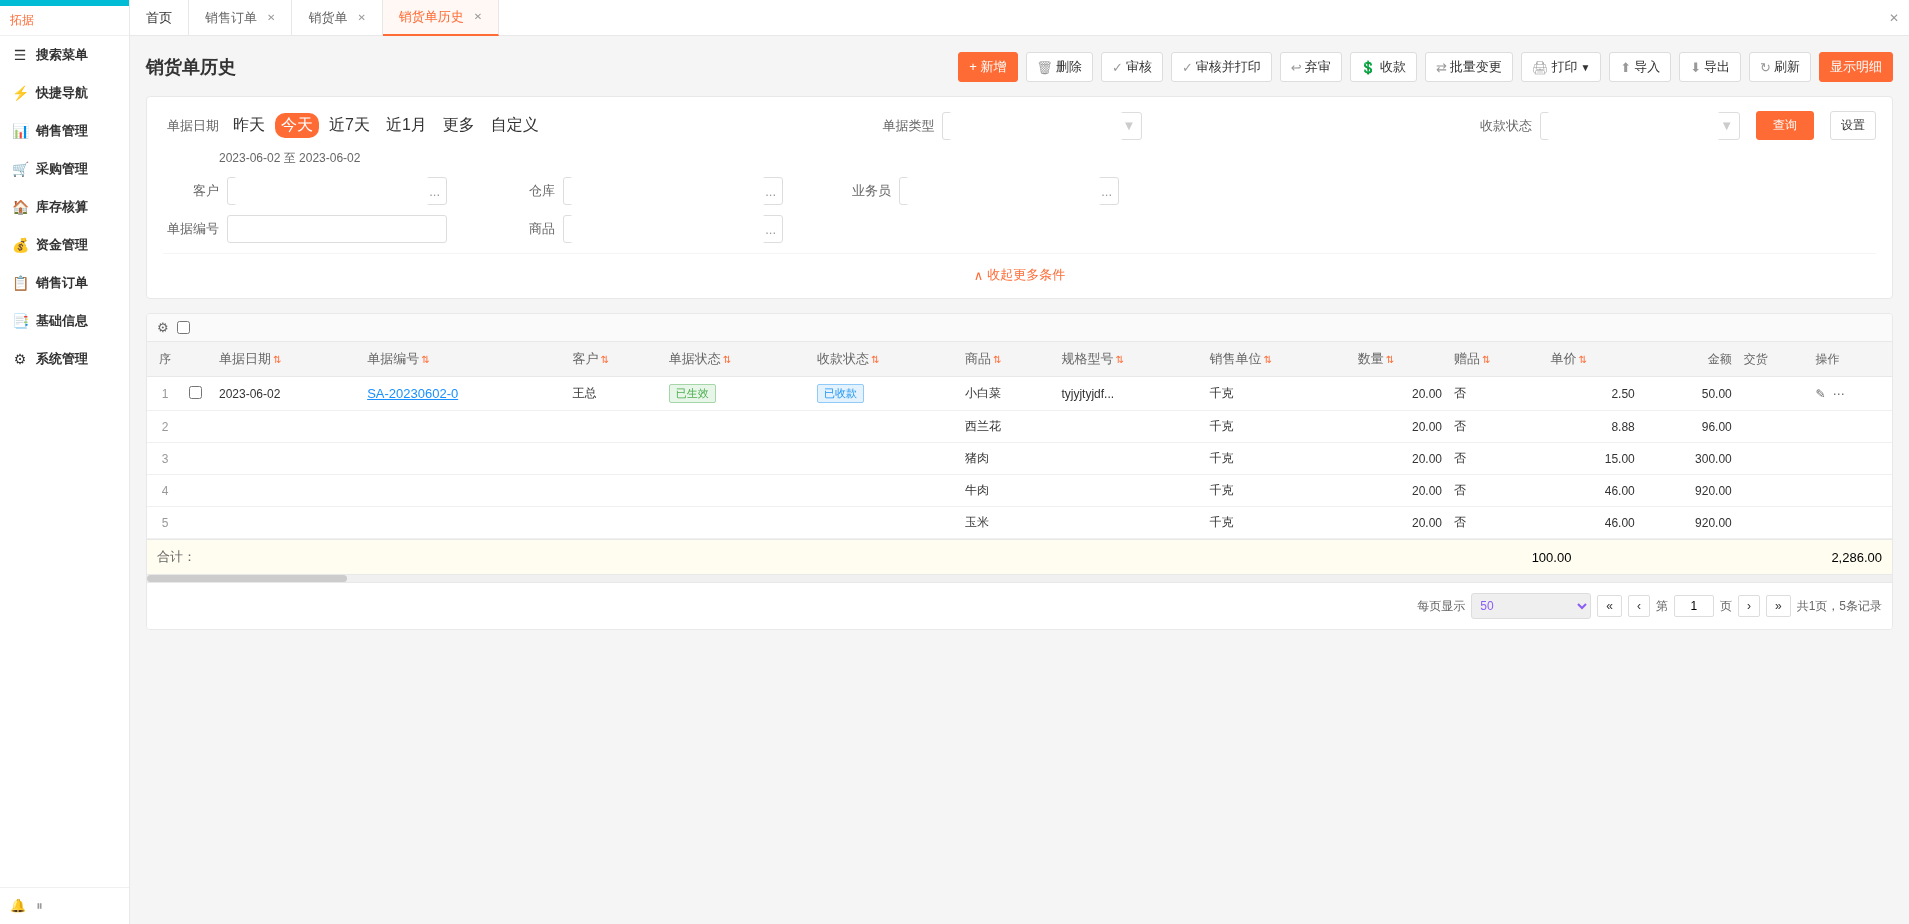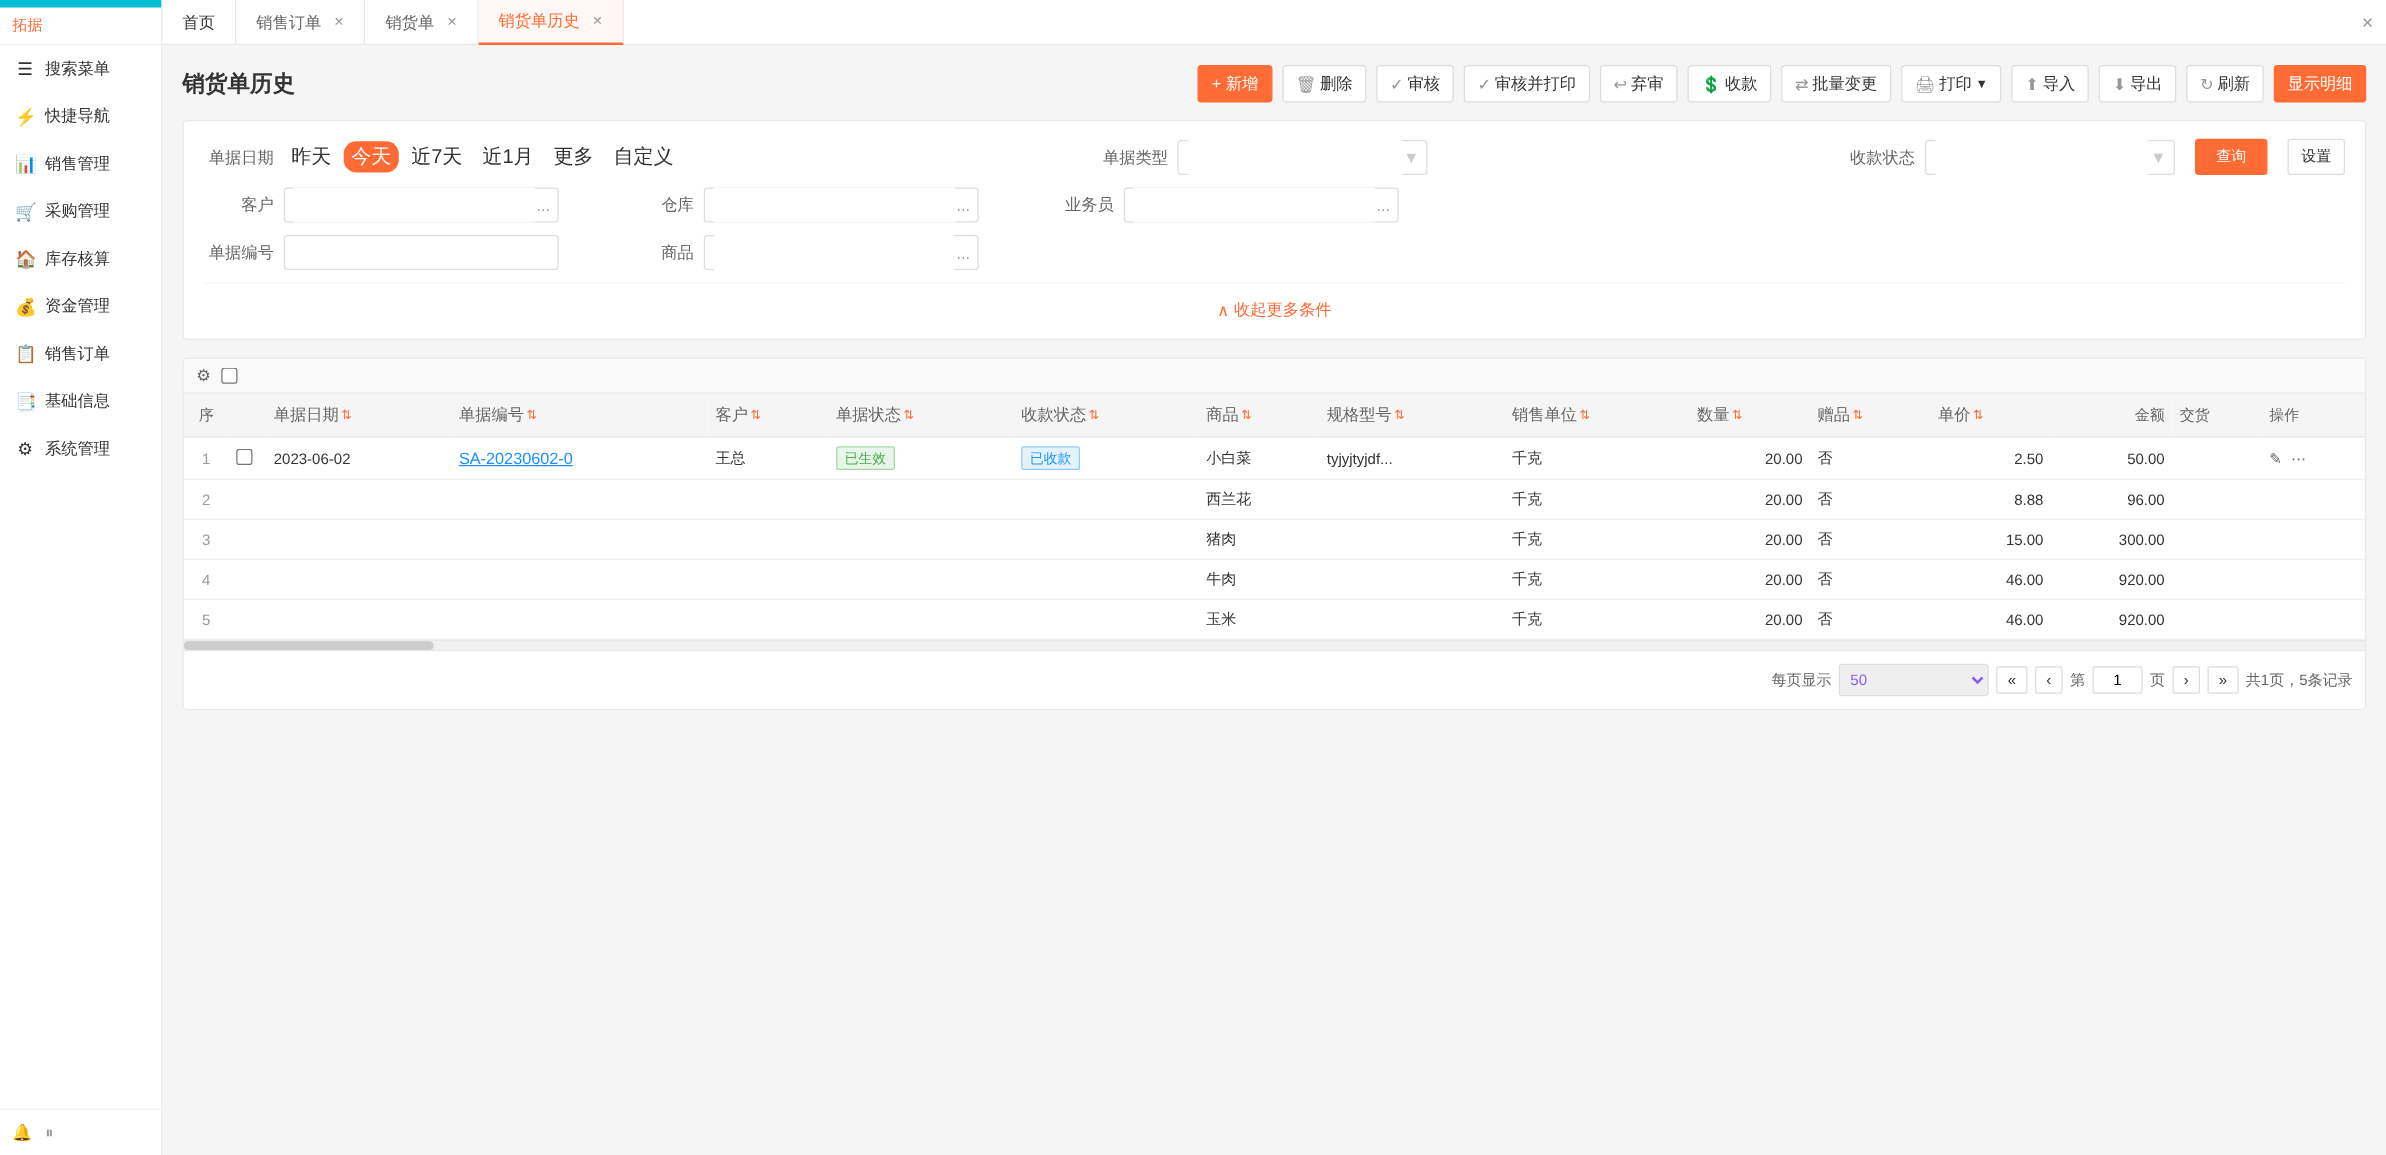--- a/index.html
+++ b/index.html
@@ -9,7 +9,7 @@
     .sidebar { width: 130px; background: #fff; border-right: 1px solid #e8e8e8; display: flex; flex-direction: column; height: 100%; }
     .sidebar-item { display: flex; align-items: center; padding: 10px 12px; cursor: pointer; color: #333; gap: 8px; }
     .sidebar-item .icon { font-size: 14px; width: 16px; text-align: center; }
-    .sidebar-item .label { font-size: 13px; }
+    .sidebar-item .label { font-size: 13px; font-weight: bold; }
     .sidebar-bottom { margin-top: auto; padding: 10px; display: flex; gap: 10px; border-top: 1px solid #f0f0f0; }
     
     

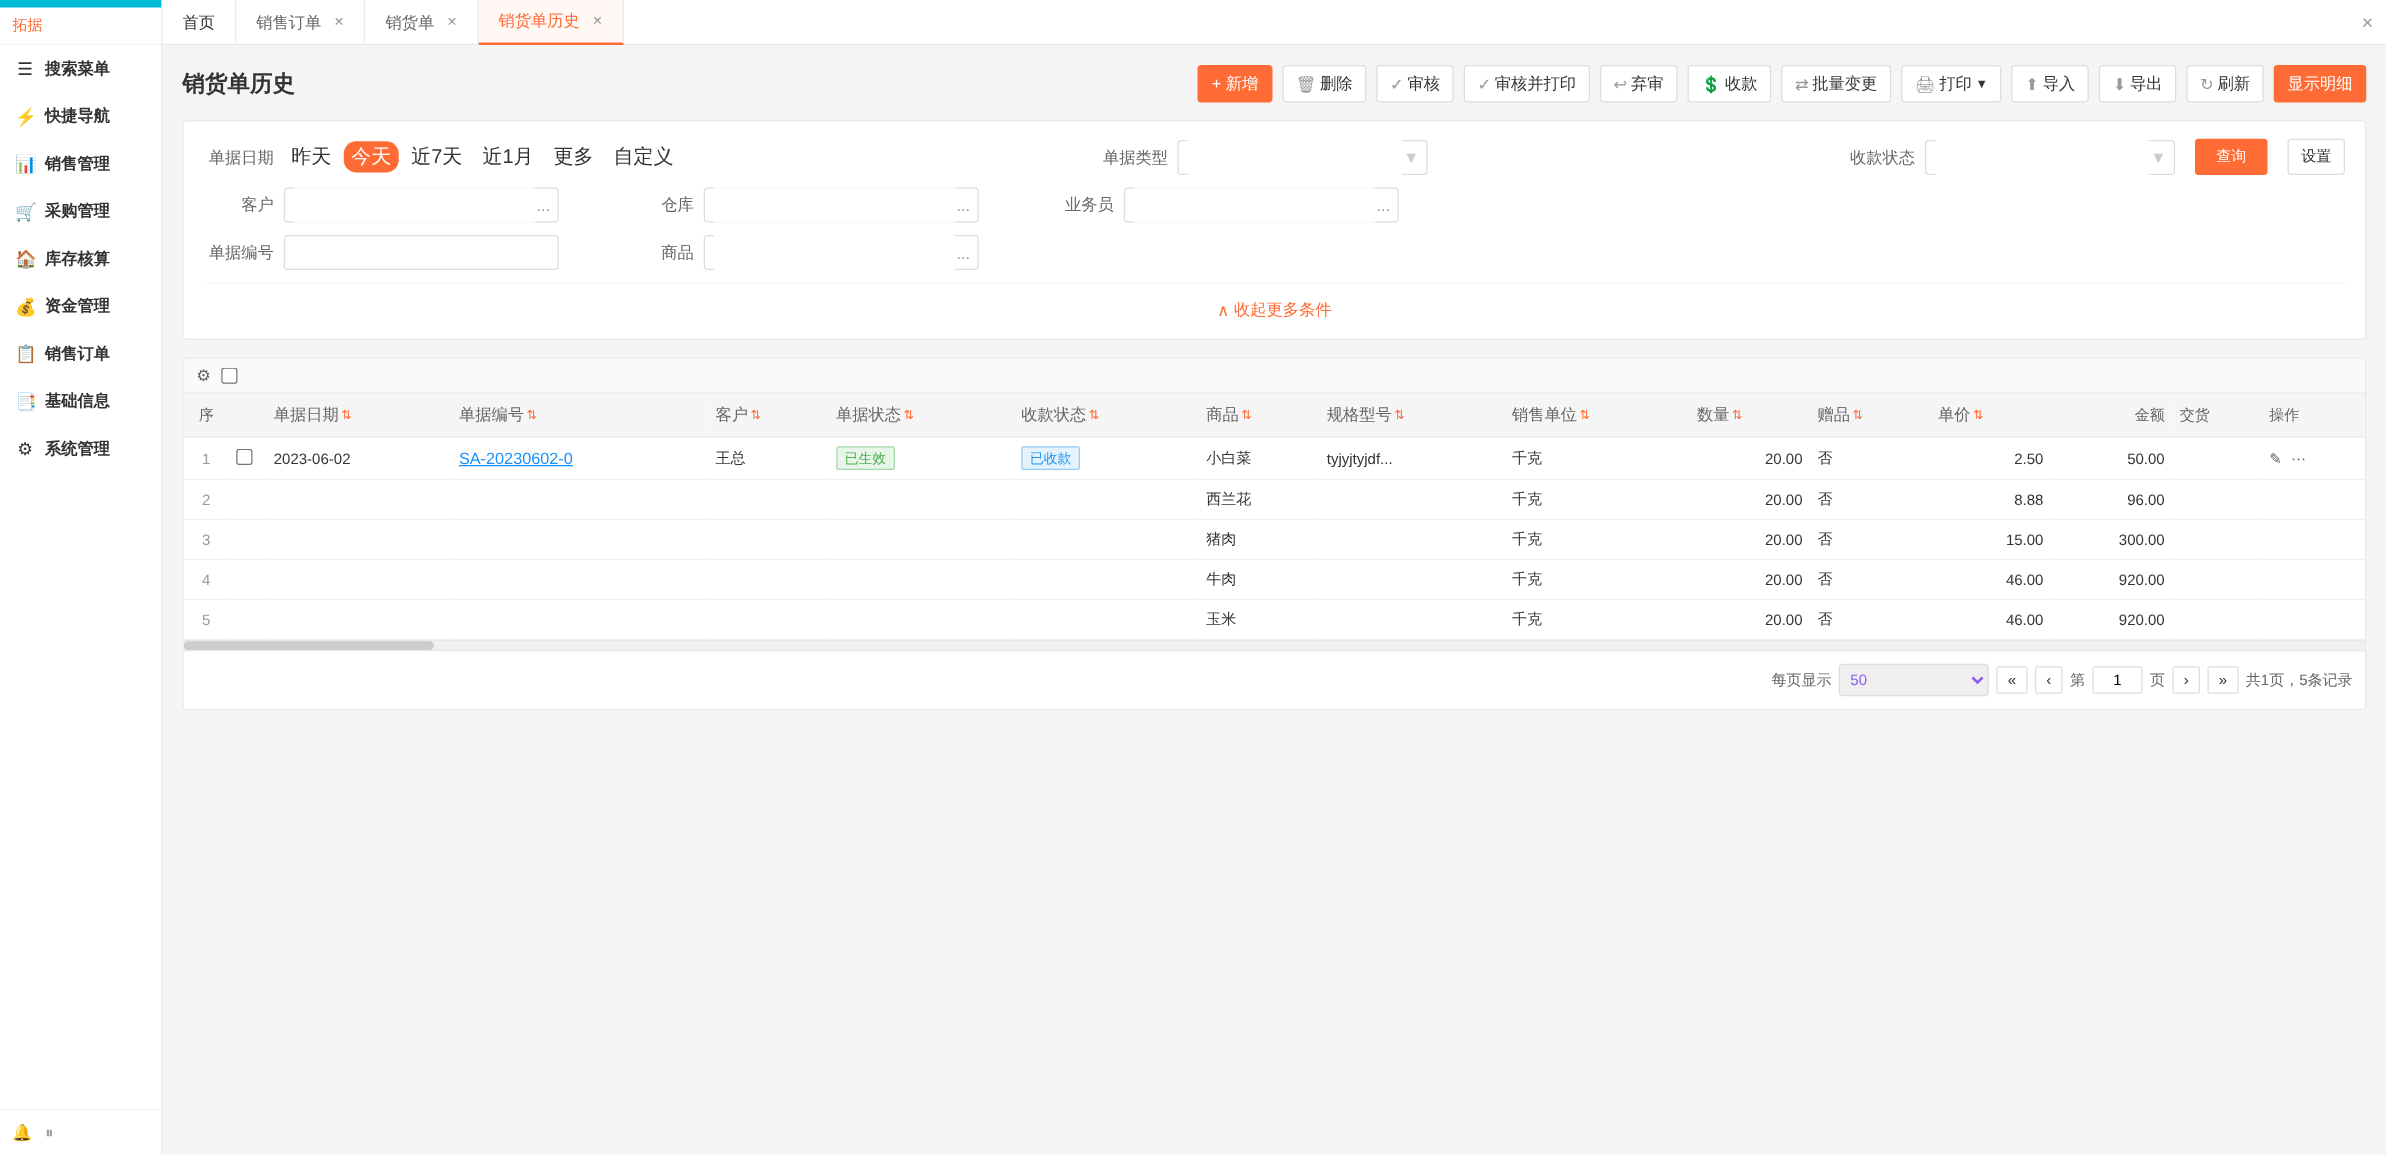--- a/index.html
+++ b/index.html
@@ -246,6 +246,9 @@
         <button class="btn">设置</button>
       </div>
 
+      <div style="padding-left:56px; margin-bottom:10px;">
+        <span class="date-text">2023-06-02 至 2023-06-02</span>
+      </div>
 
       <div class="filter-row">
         <div class="filter-item">

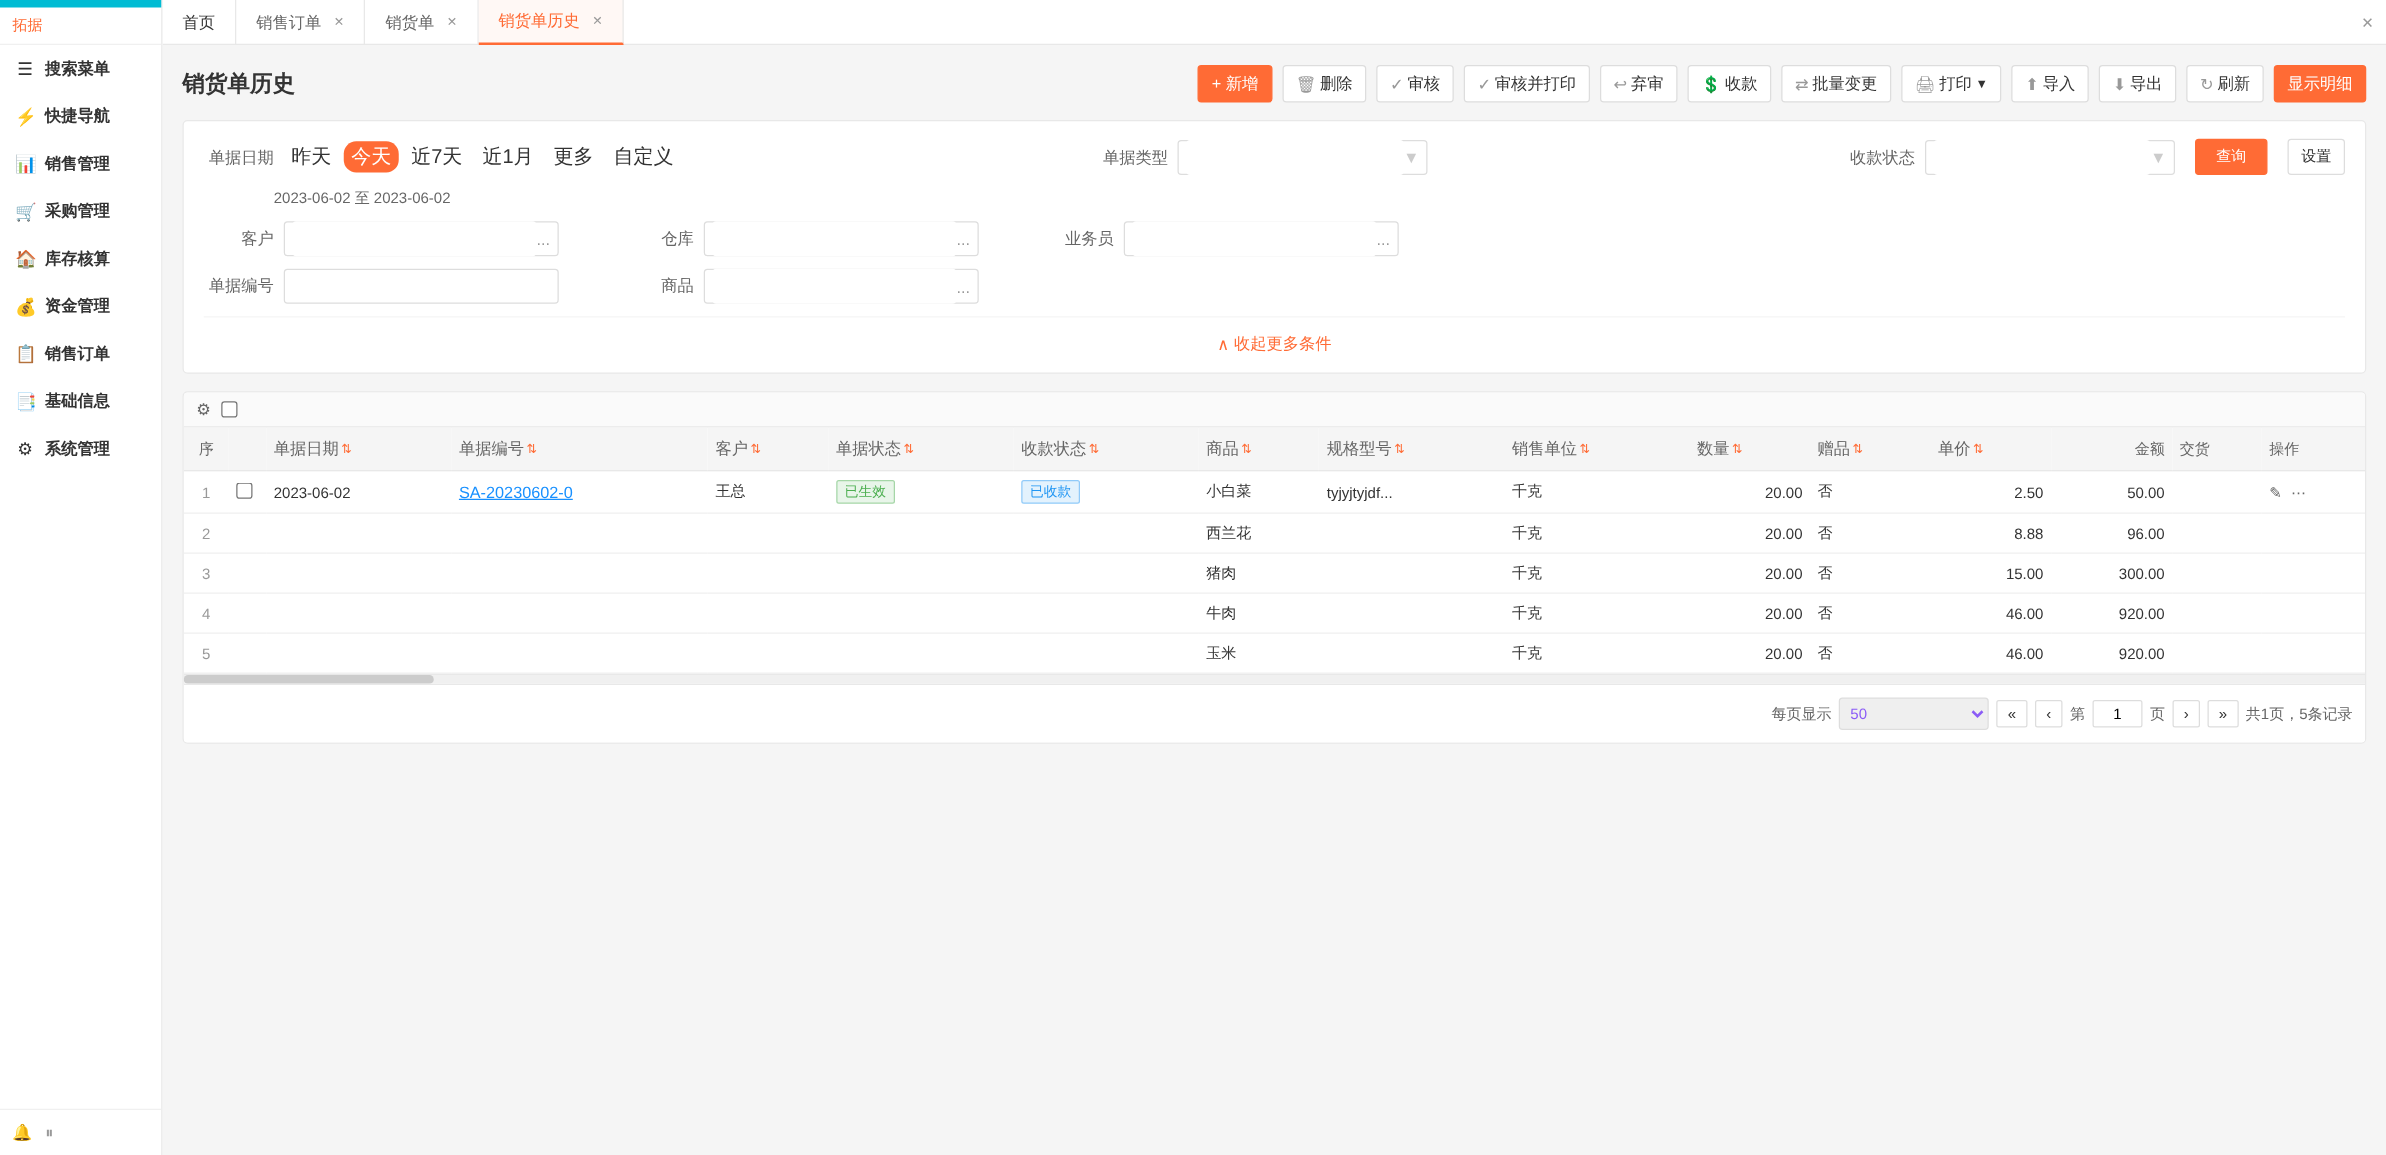--- a/index.html
+++ b/index.html
@@ -453,6 +453,13 @@
         </table>
       </div>
 
+      <div class="table-footer">
+        <span class="footer-label">合计：</span>
+        <div class="footer-amounts" style="margin-left: auto;">
+          <span style="padding-right:200px;">100.00</span>
+          <span>2,286.00</span>
+        </div>
+      </div>
 
       <div style="height:8px;background:#f0f0f0;border-top:1px solid #e8e8e8;">
         <div style="width:200px;height:100%;background:#ccc;border-radius:4px;"></div>

